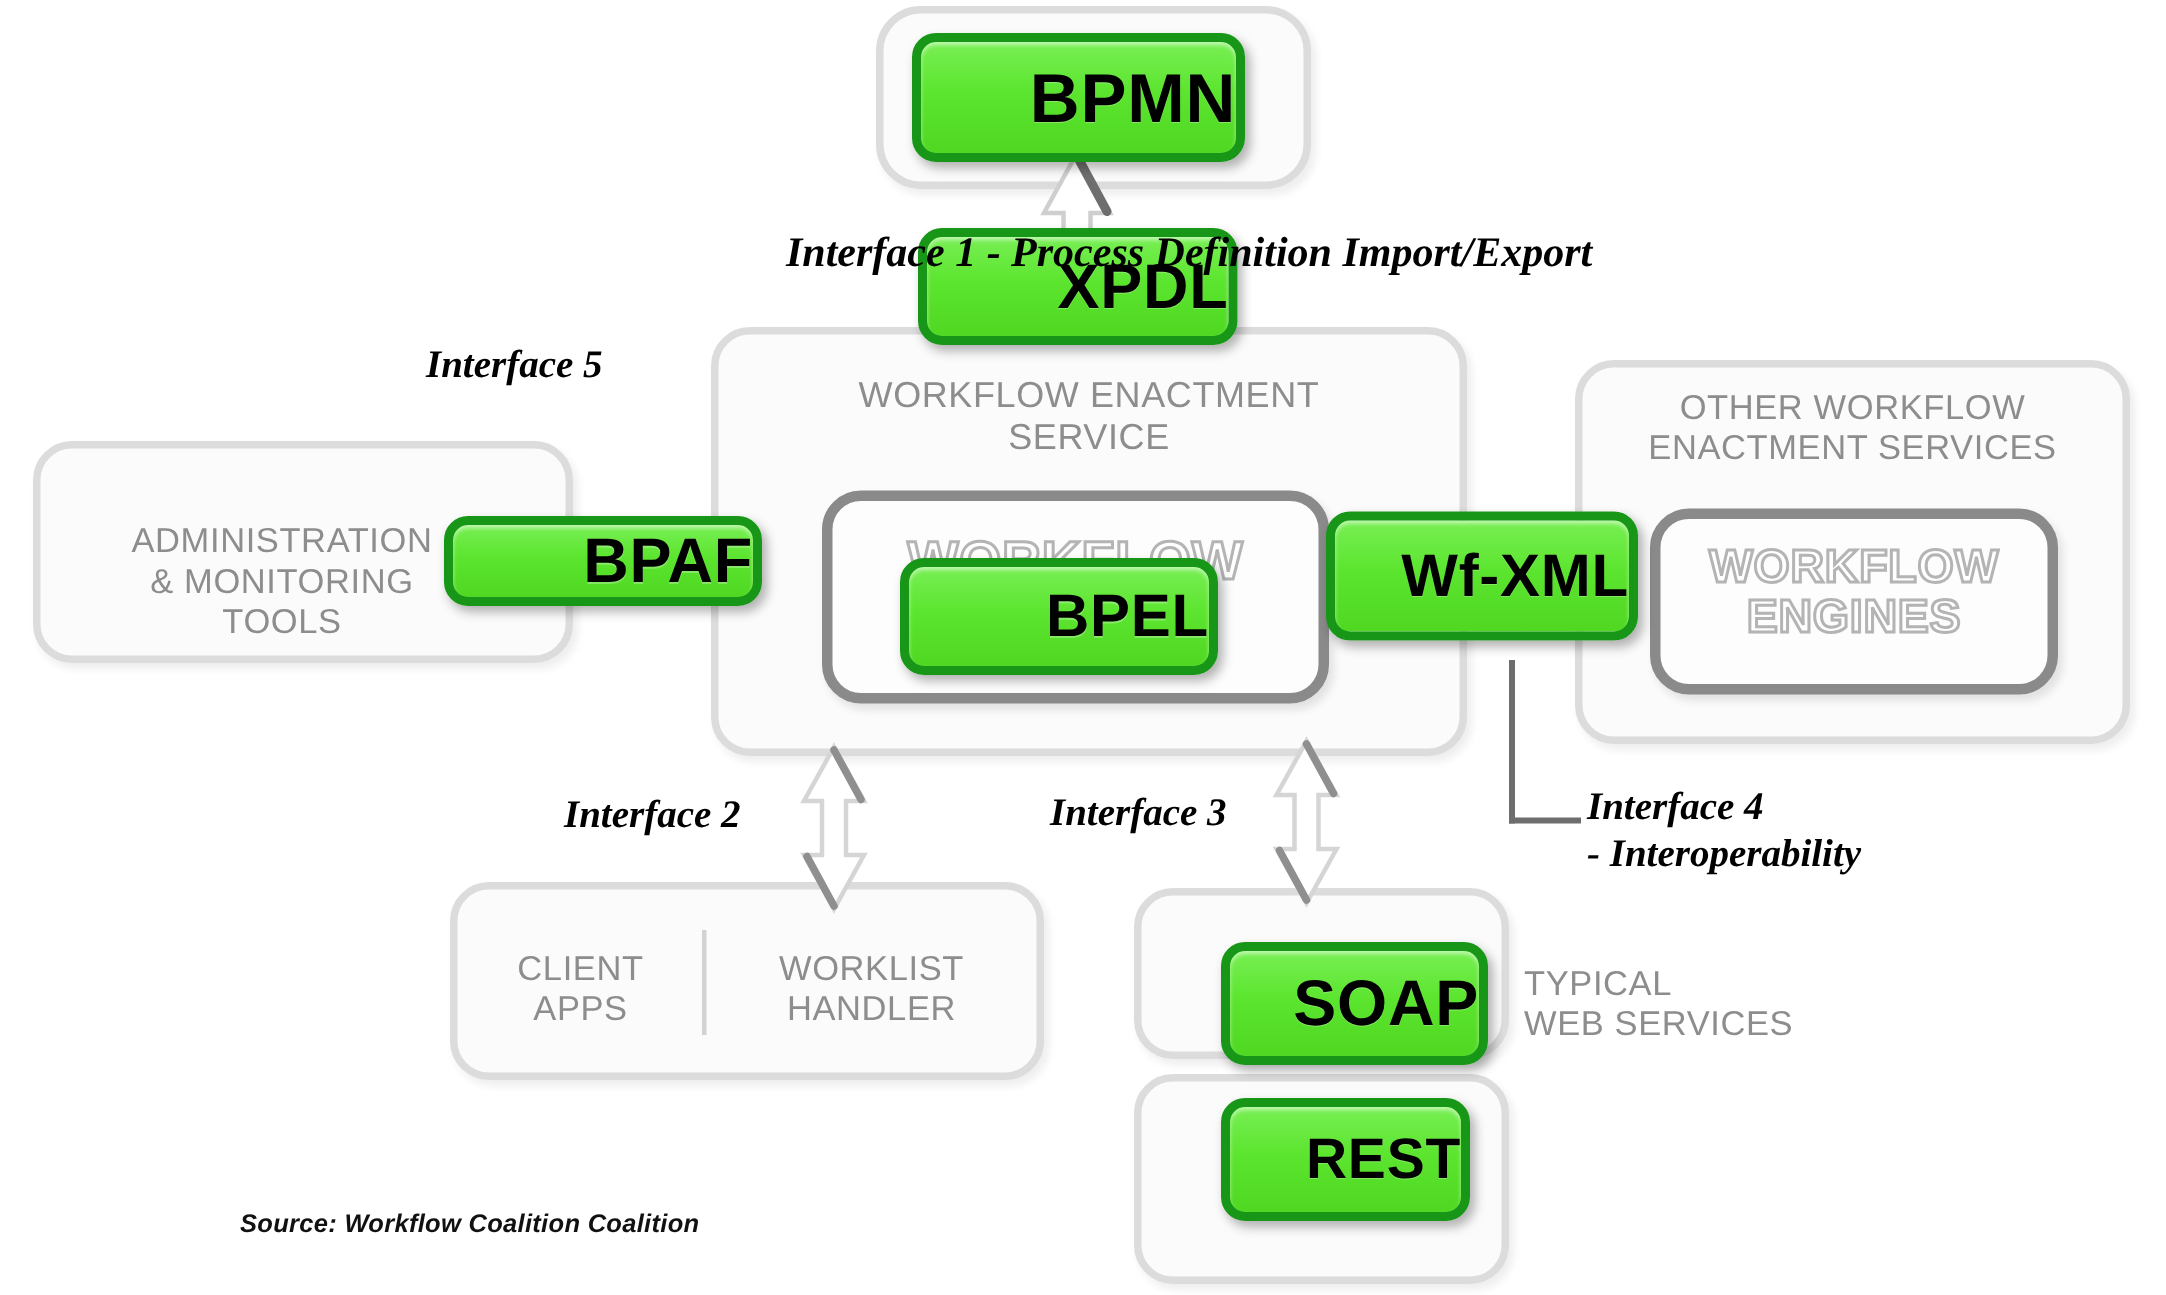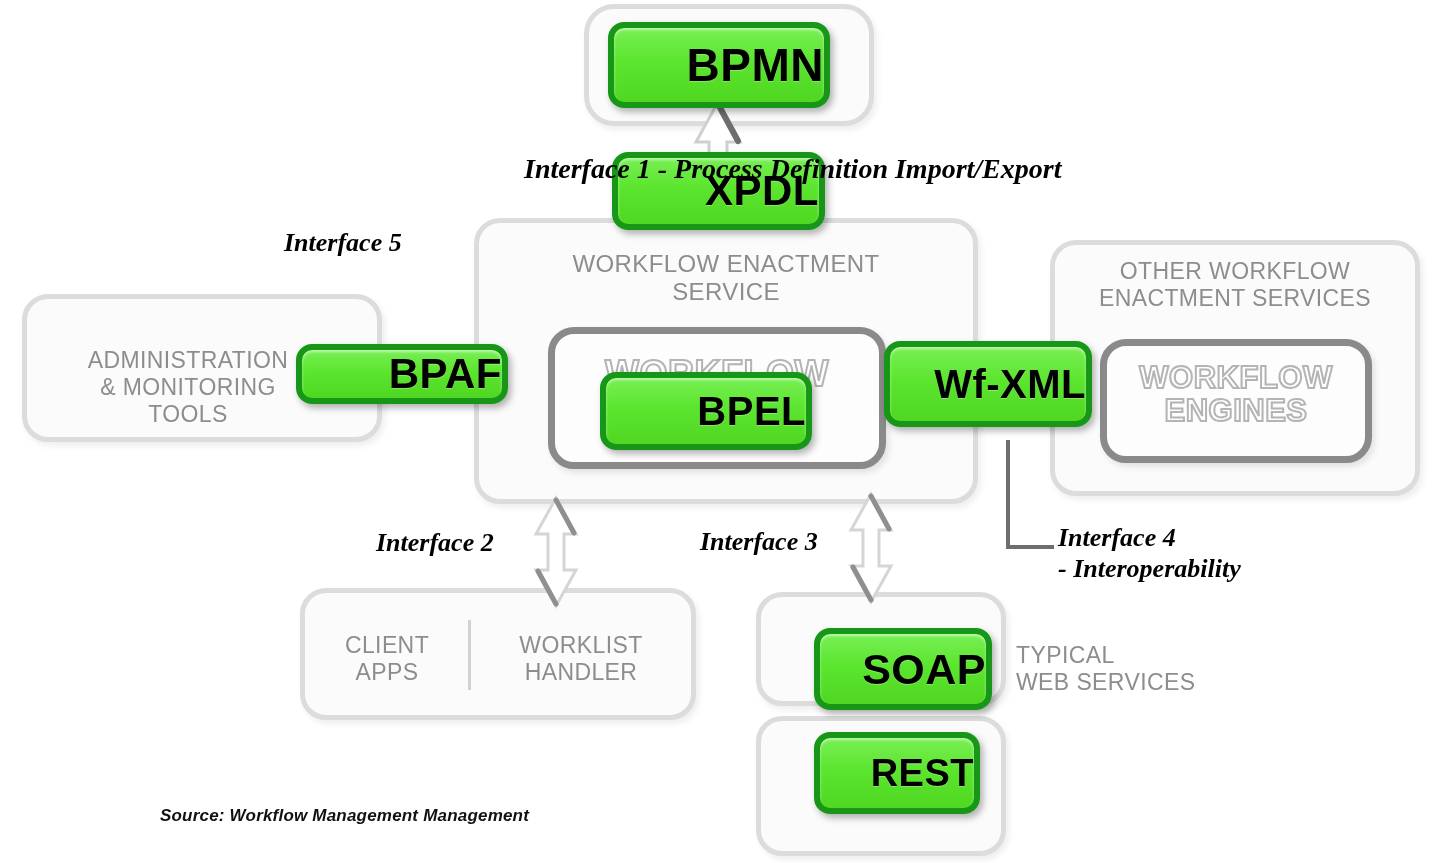--- a/index.html
+++ b/index.html
@@ -153,7 +153,7 @@
   <div class="iface" style="left:1058px;top:523px;font-size:26px;">Interface 4
 - Interoperability</div>
 
-  <div class="source" style="left:160px;top:806px;">Source: Workflow Management Management</div>
+  <div class="source" style="left:160px;top:806px;">Source: Workflow Coalition Coalition</div>
 
 </div>
 

